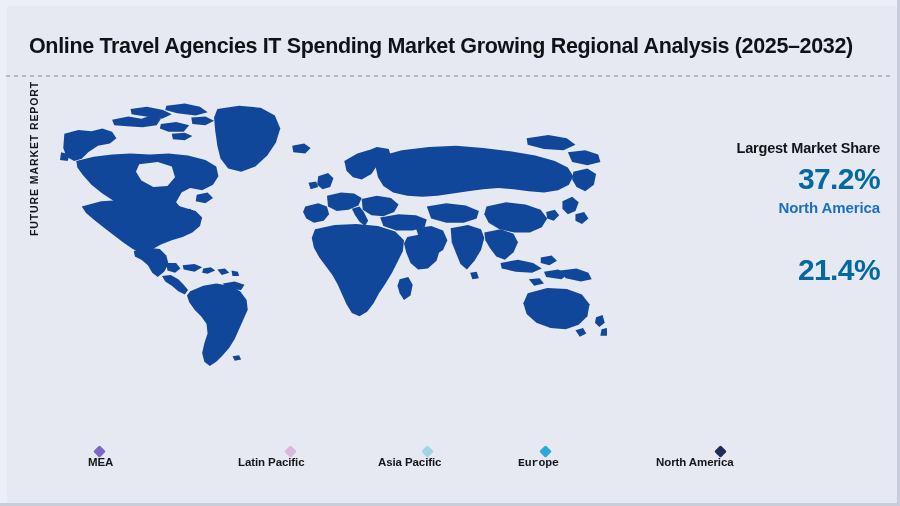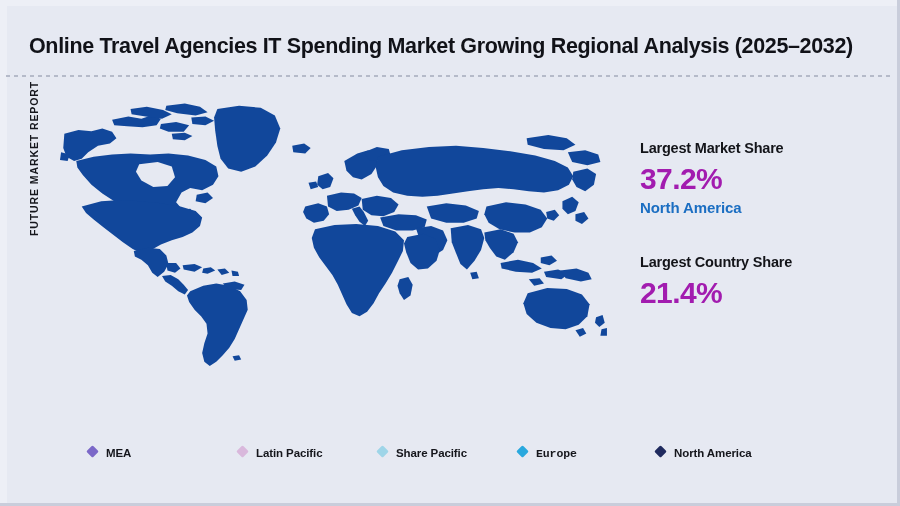--- a/index.html
+++ b/index.html
@@ -100,6 +100,7 @@
     top: 140px;
     width: 240px;
     z-index: 3;
+    text-align: right;
   }
   .stat-block { margin-bottom: 38px; }
   .stat-block:last-child { margin-bottom: 0; }

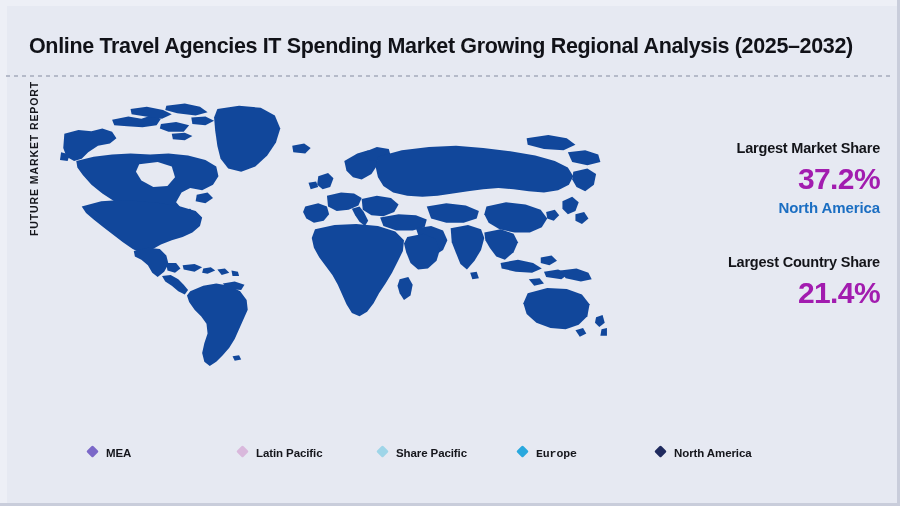--- a/index.html
+++ b/index.html
@@ -115,7 +115,7 @@
   .stat-value {
     font-size: 30px;
     font-weight: bold;
-    color: #a21caf;
+    color: #0369a1;
     letter-spacing: -0.6px;
     line-height: 1.05;
     margin-bottom: 4px;

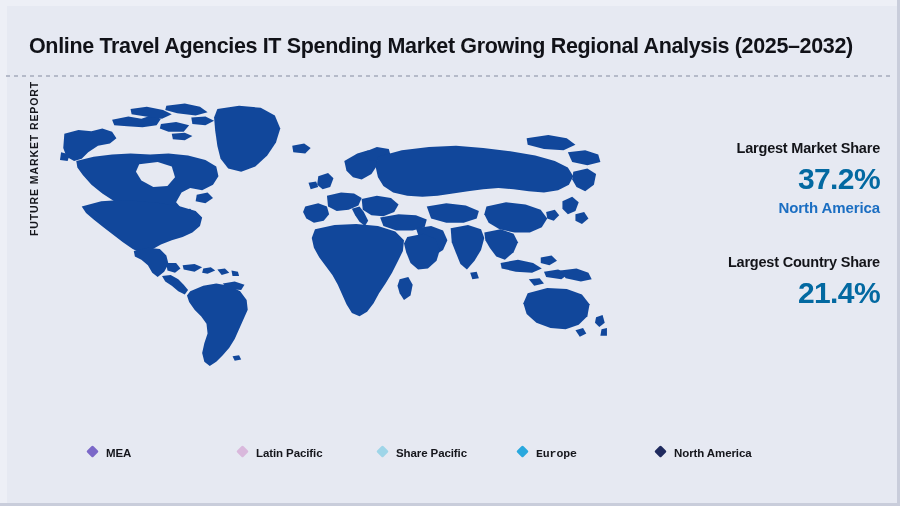--- a/index.html
+++ b/index.html
@@ -280,7 +280,6 @@
     </div>
 
     <div class="stat-block">
-      <div class="stat-label">Largest Country Share</div>
       <div class="stat-value">21.4%</div>
     </div>
 

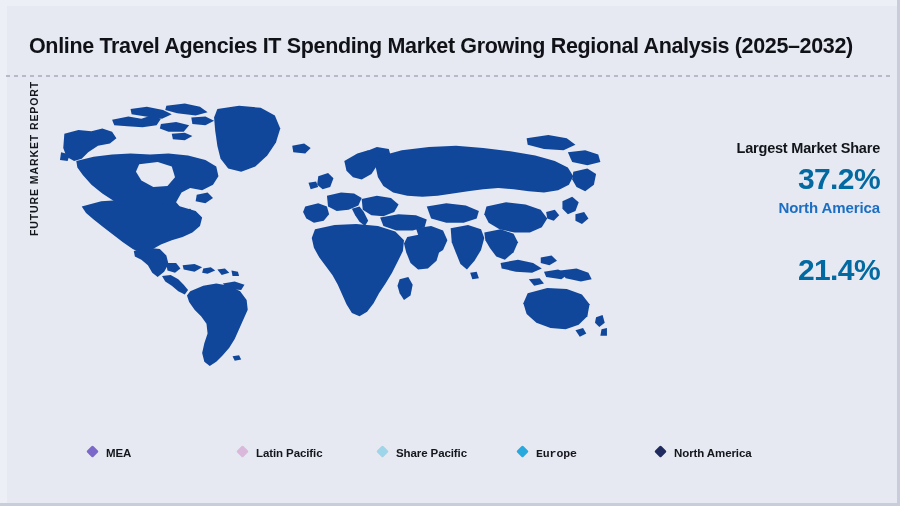--- a/index.html
+++ b/index.html
@@ -141,8 +141,9 @@
     position: absolute;
     top: 0;
     display: flex;
-    align-items: flex-start;
-    white-space: nowrap;
+    align-items: flex-end;
+    white-space: nowrap;
+    flex-direction: column;
   }
   .legend-marker {
     width: 9px;

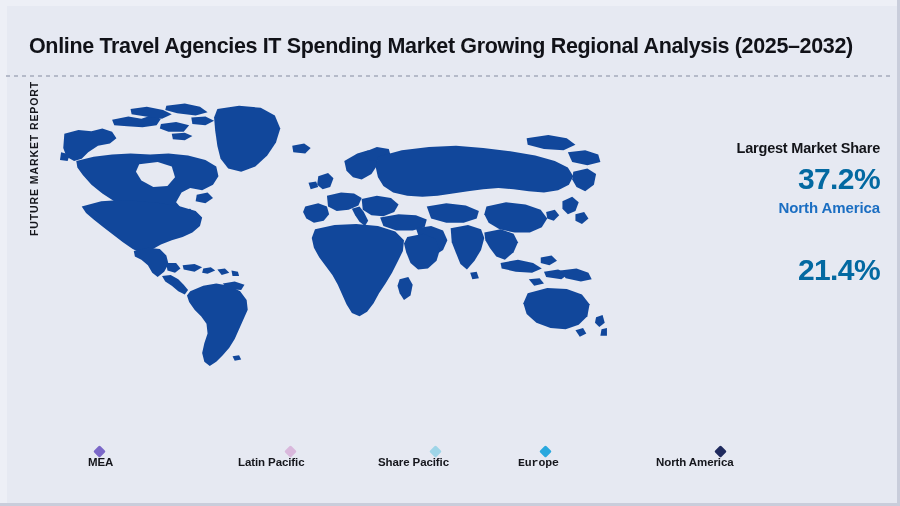--- a/index.html
+++ b/index.html
@@ -300,7 +300,7 @@
 
     <div class="legend-item" style="left:290px;">
       <span class="legend-marker" style="background: rgb(158, 213, 232);"></span>
-      <span class="legend-label">Share Pacific</span>
+      <span class="legend-label">Asia Pacific</span>
     </div>
 
     <div class="legend-item" style="left:430px;font-family:Liberation Mono, monospace;">

